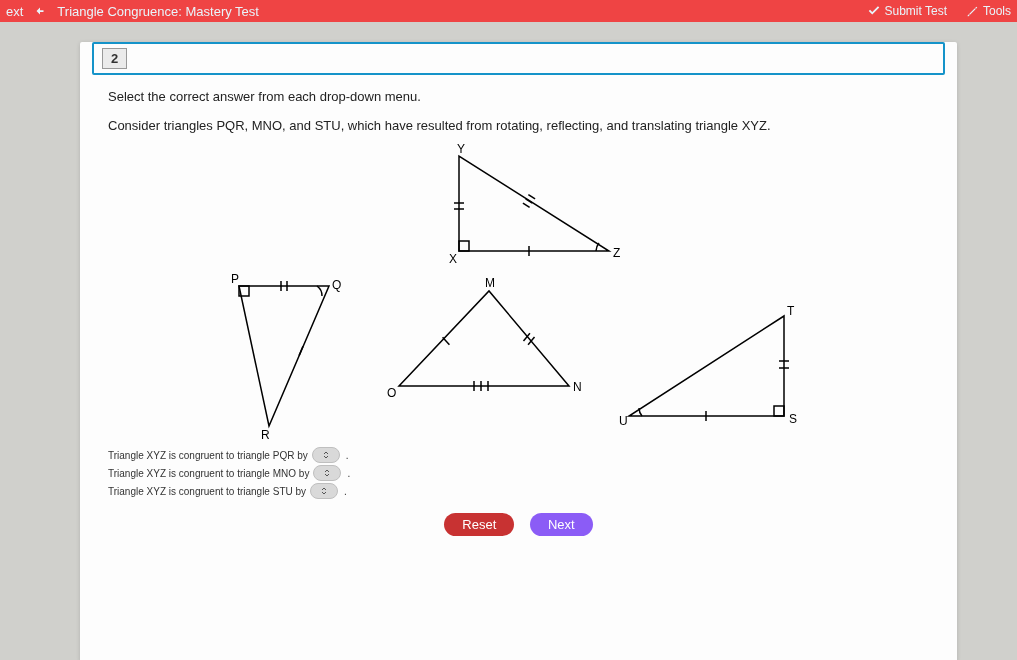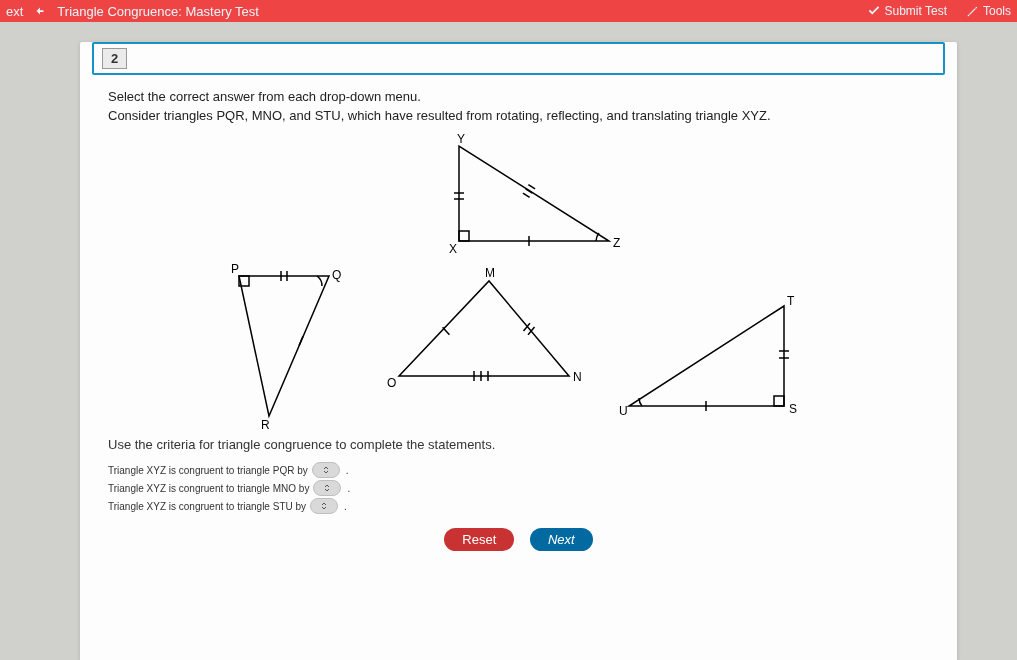--- a/index.html
+++ b/index.html
@@ -50,7 +50,7 @@
     font-weight:bold;
   }
   .content { padding: 8px 28px; }
-  .instr { margin-bottom: 4px; color:#222; }
+  .instr { margin-bottom: 14px; color:#222; }
   .desc { margin-bottom: 8px; color:#222; }
   .diagram-wrap { text-align:center; margin: 0 auto 6px auto; }
   svg.diagram { display:block; margin:0 auto; }

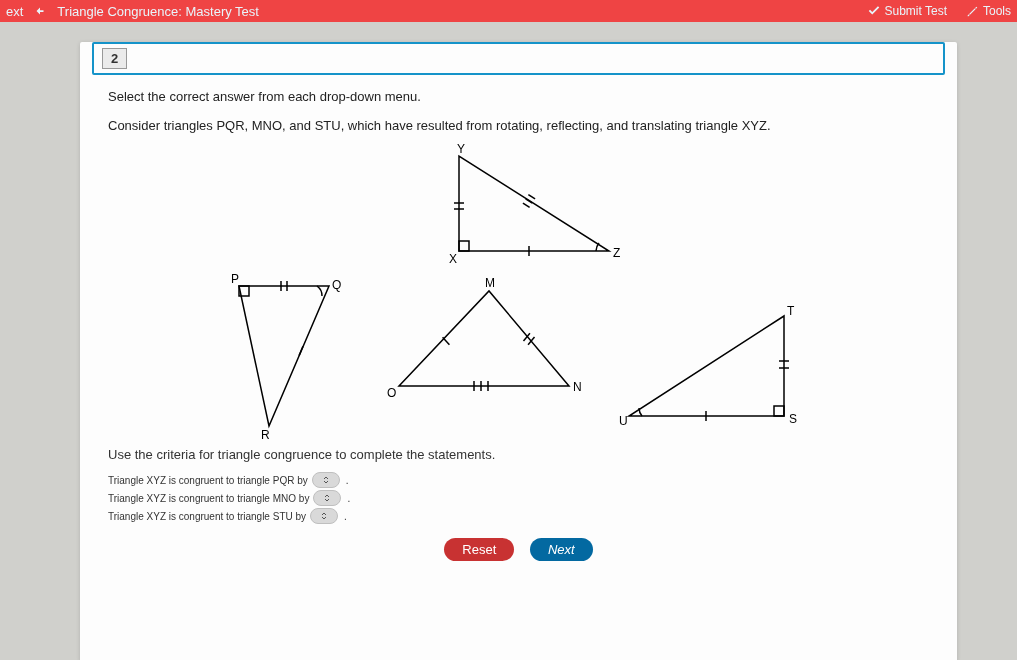--- a/index.html
+++ b/index.html
@@ -198,7 +198,6 @@
     </div>
 
     <div class="below">
-      <p style="margin-bottom:10px;">Use the criteria for triangle congruence to complete the statements.</p>
 
       <div class="stmt-line">
         <span>Triangle XYZ is congruent to triangle PQR by</span>

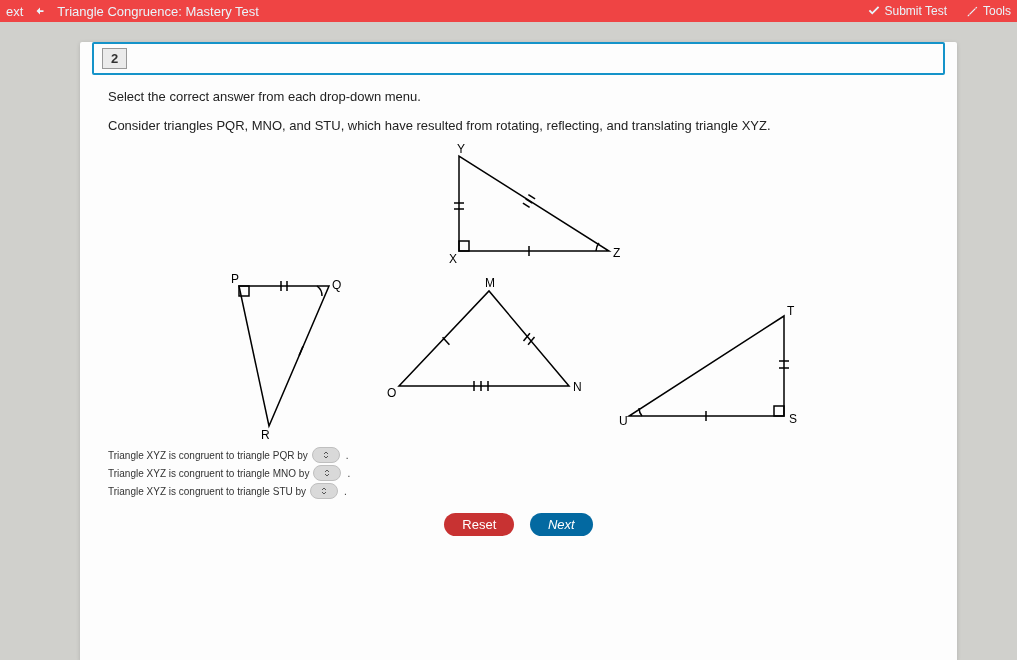--- a/index.html
+++ b/index.html
@@ -76,7 +76,7 @@
     cursor:pointer;
   }
   .btn-reset { background:#c83232; }
-  .btn-next  { background:#0369a1;font-style:italic; }
+  .btn-next  { background:#8b5cf6; }
   .period { margin-left:2px; }
 </style>
 </head>

